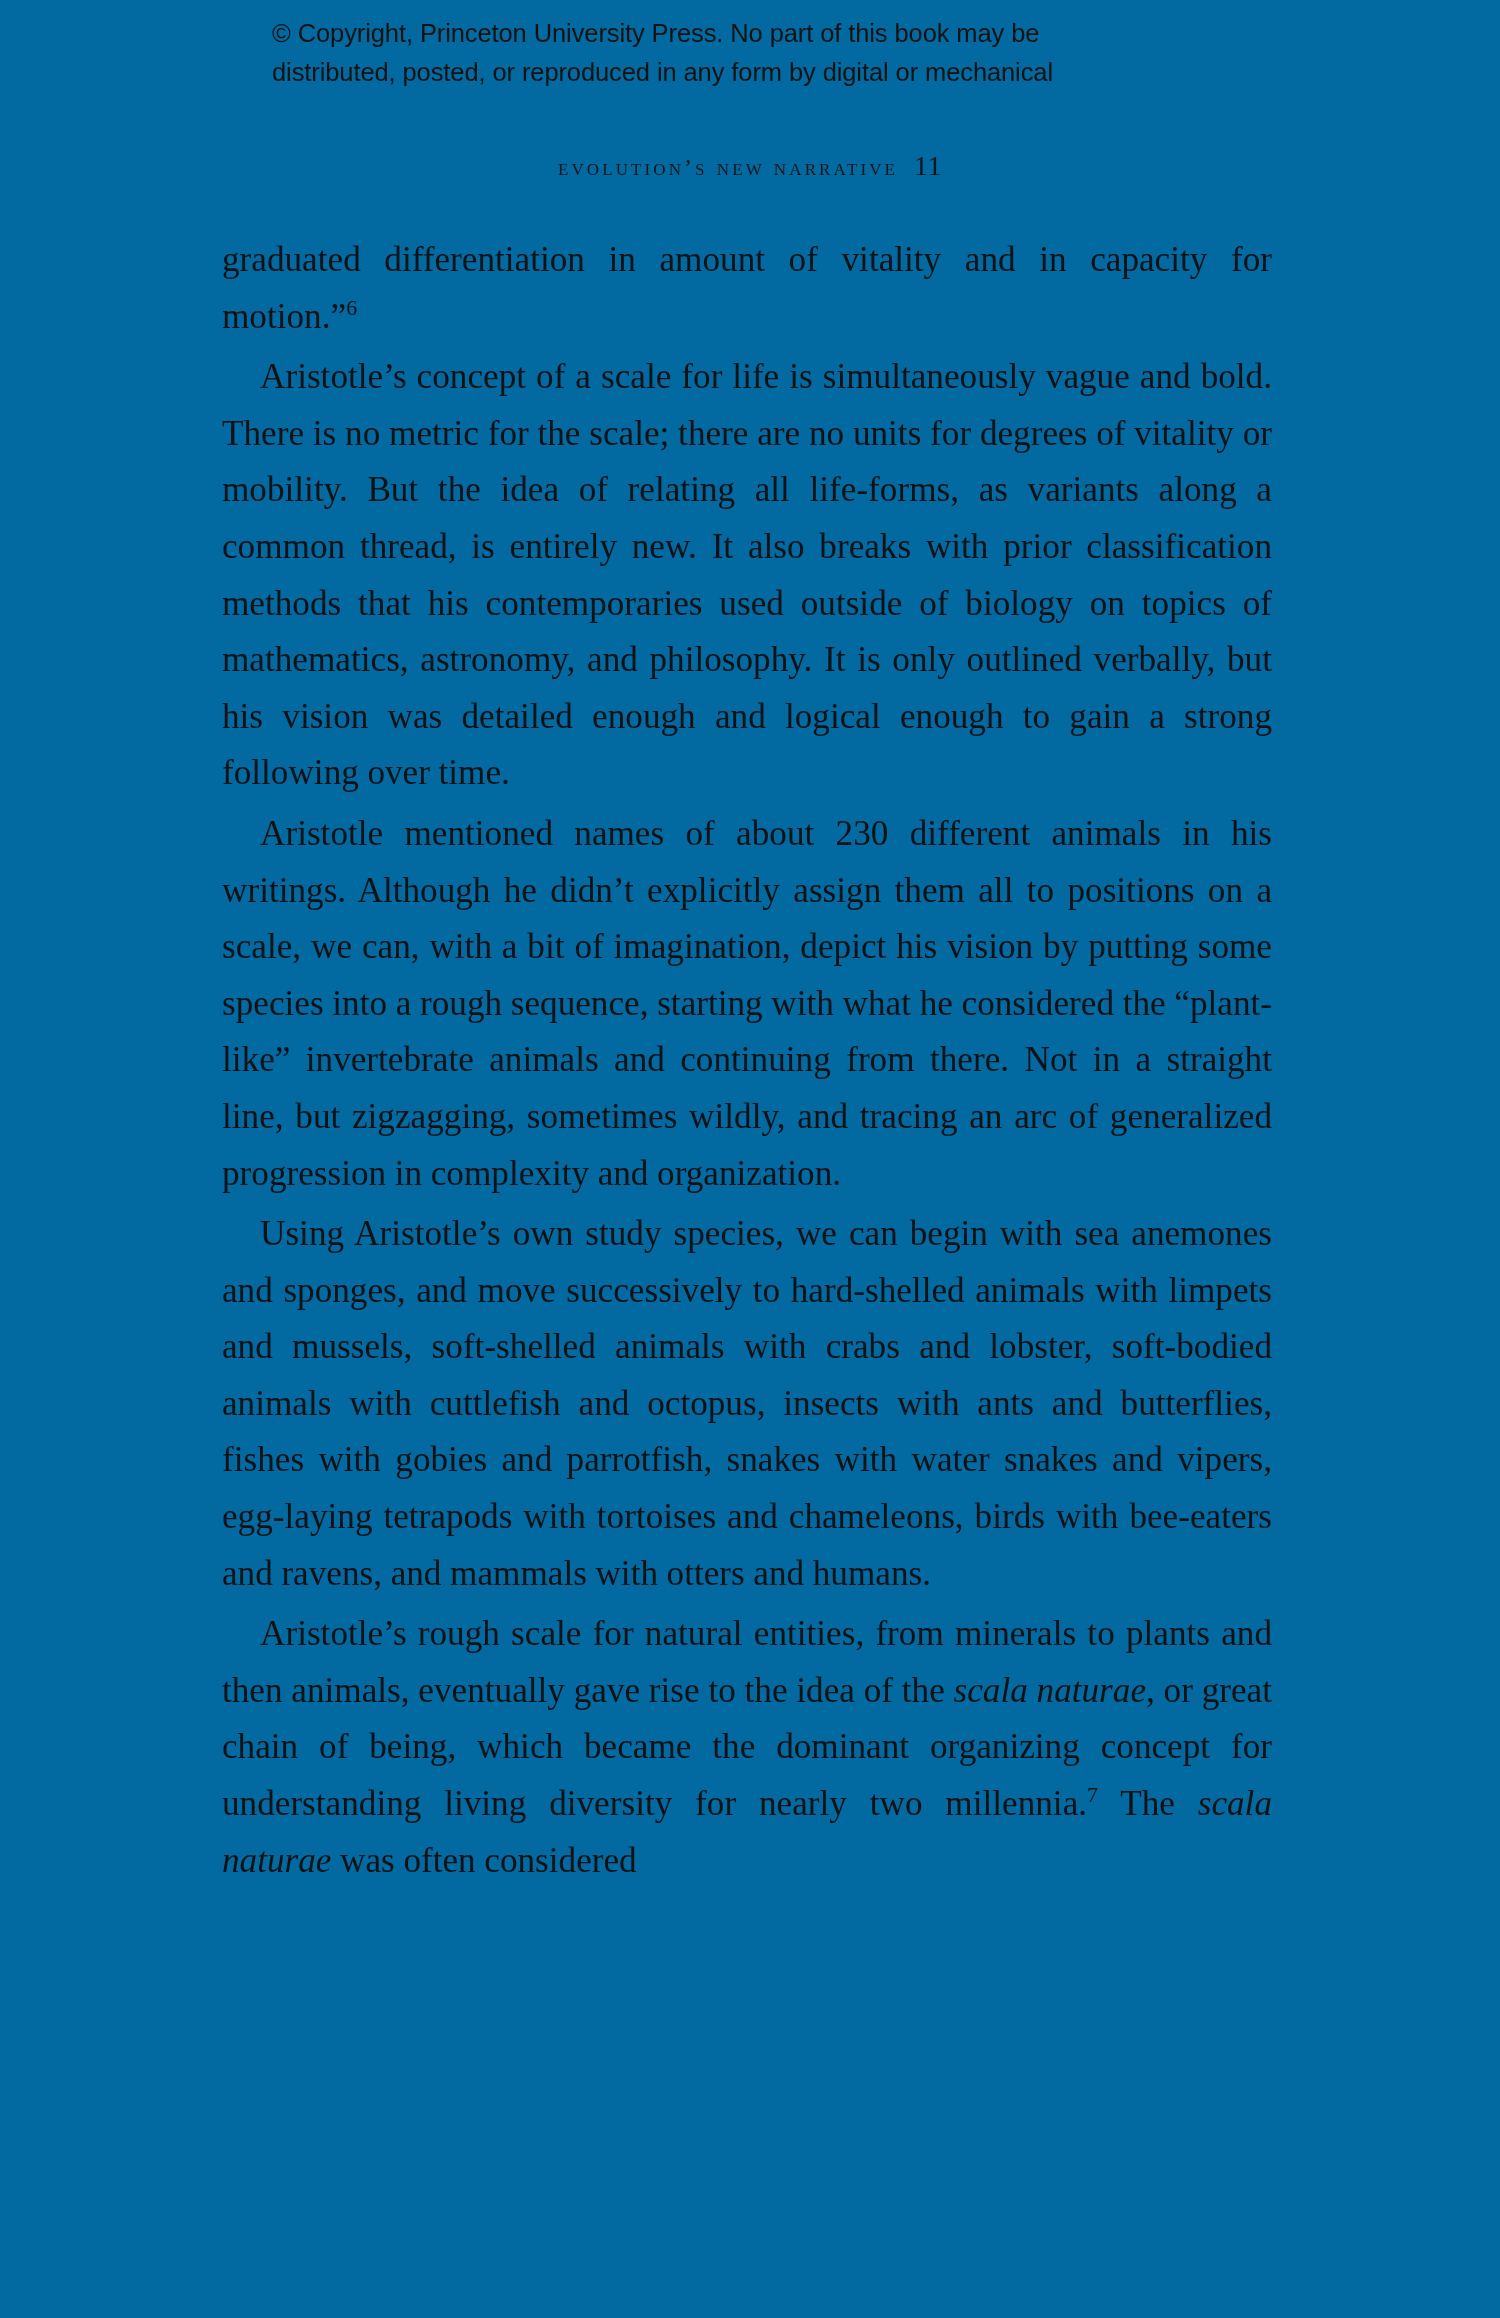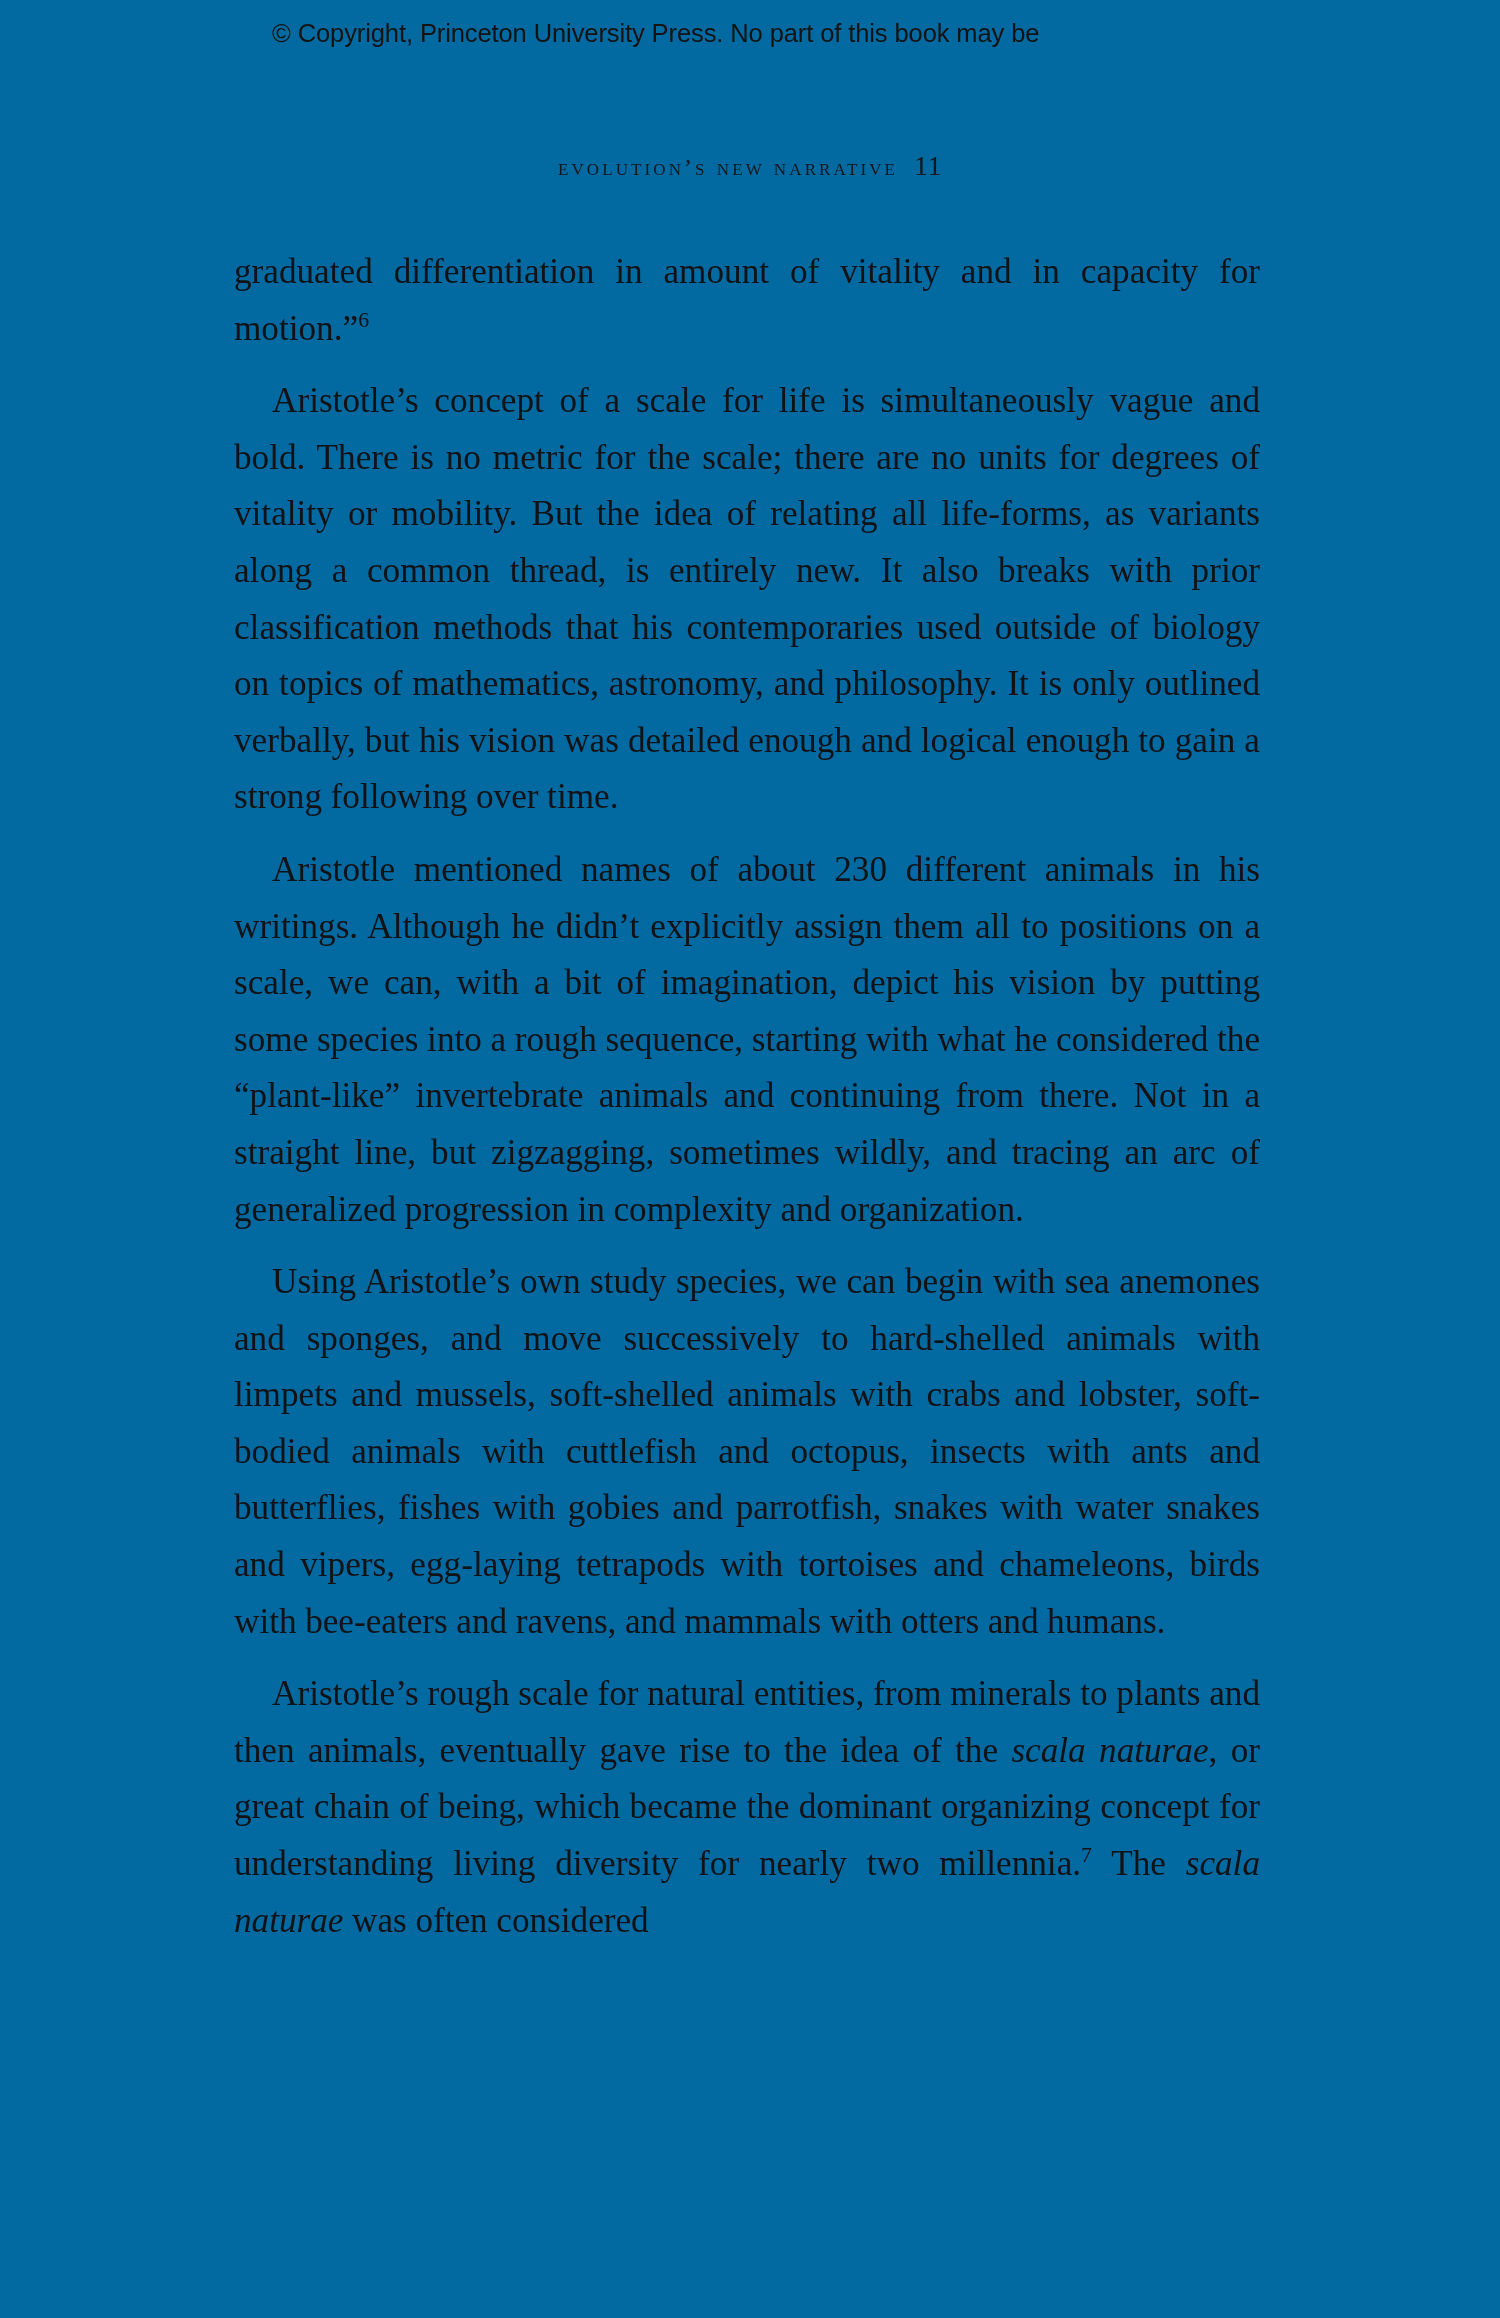--- a/index.html
+++ b/index.html
@@ -117,6 +117,7 @@
 
   <div class="copyright-notice">
     <span class="cline">© Copyright, Princeton University Press. No part of this book may be</span>
+    <span class="cline">distributed, posted, or reproduced in any form by digital or mechanical</span>
   </div>
 
   <div class="running-head">

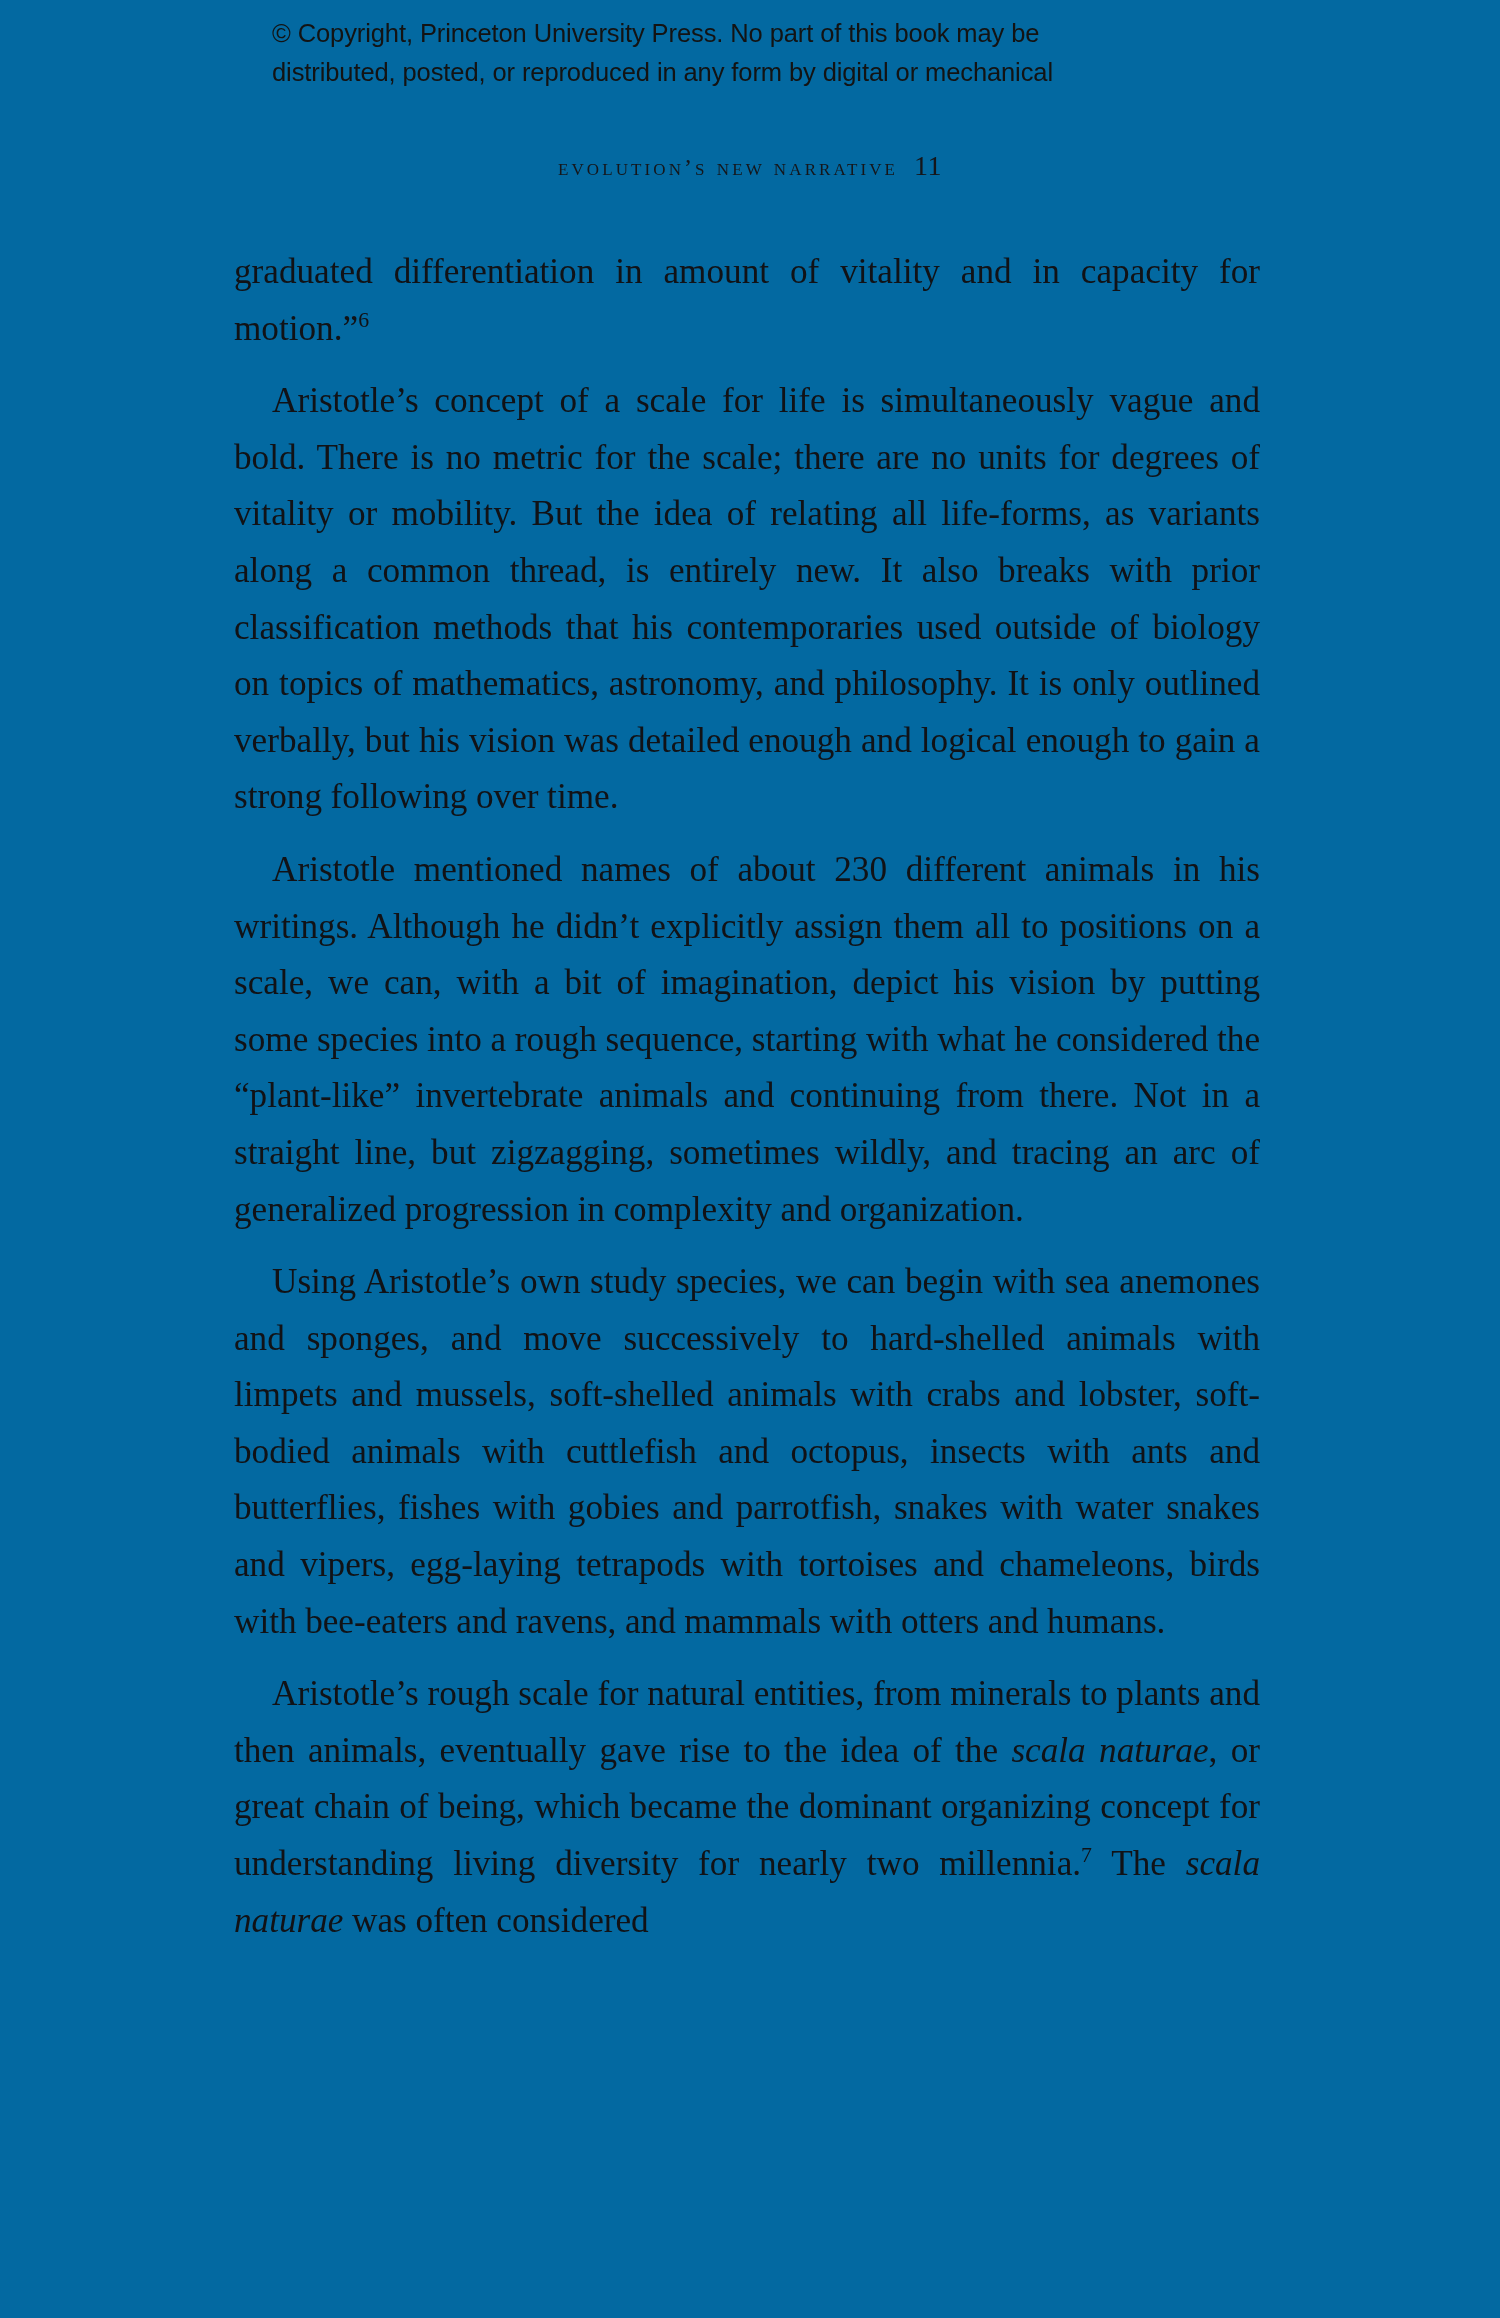--- a/index.html
+++ b/index.html
@@ -80,7 +80,7 @@
     word-spacing: -0.2px;
   }
   .body-text p {
-    margin: 16px;
+    margin: 4px;
     padding: 0;
     text-align: justify;
   }

